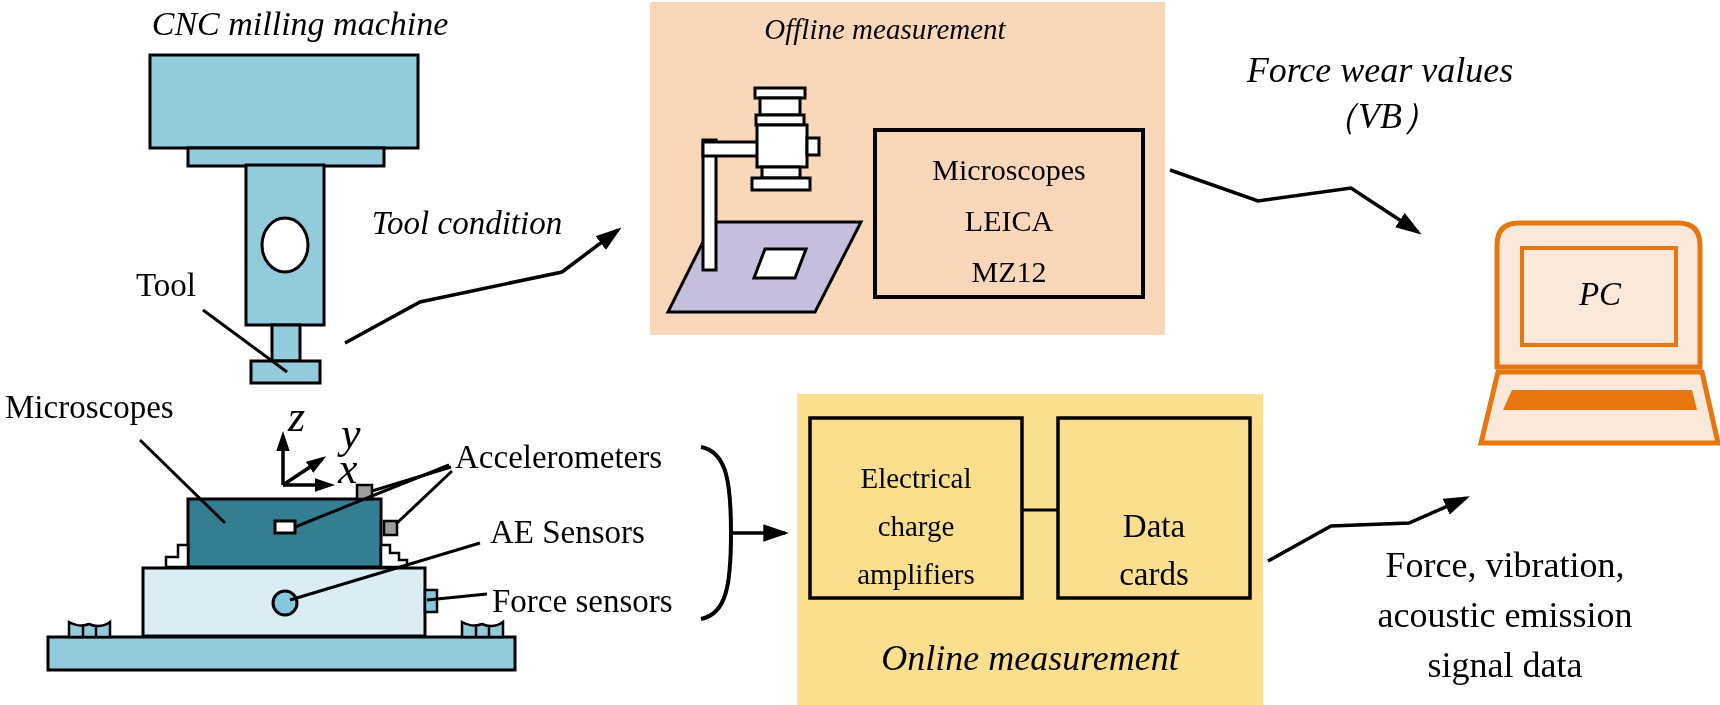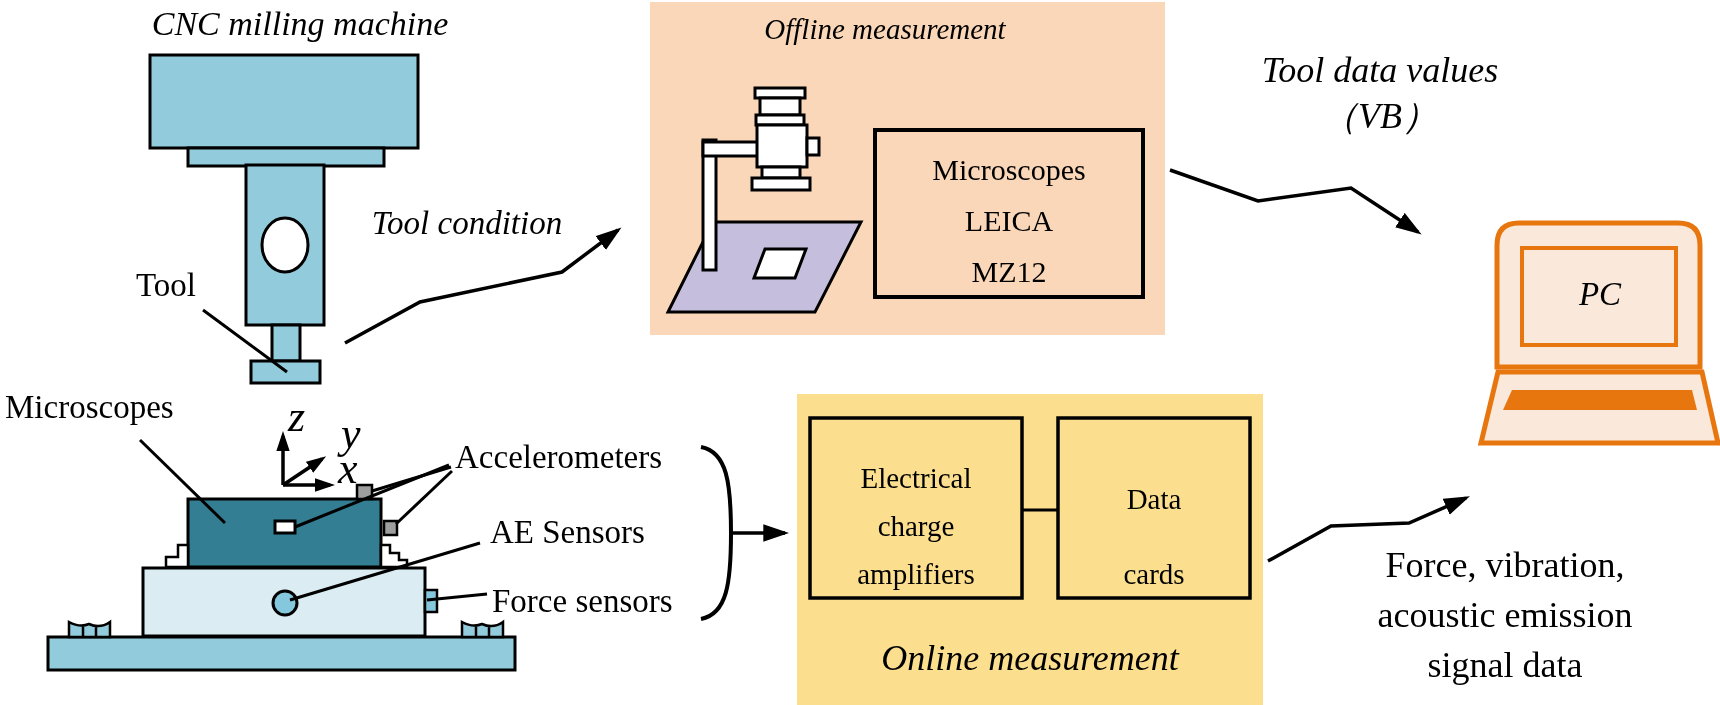--- a/index.html
+++ b/index.html
@@ -120,7 +120,7 @@
   <div>MZ12</div>
 </div>
 
-<div class="txt ctr" style="left:1215px;top:52px;width:330px;font-size:36px;">Tool data values</div>
+<div class="txt ctr" style="left:1215px;top:52px;width:330px;font-size:36px;">Force wear values</div>
 <div class="txt ctr" style="left:1215px;top:98px;width:330px;font-size:36px;">（VB）</div>
 
 <div class="txt ctr" style="left:1540px;top:277px;width:120px;font-size:33px;">PC</div>

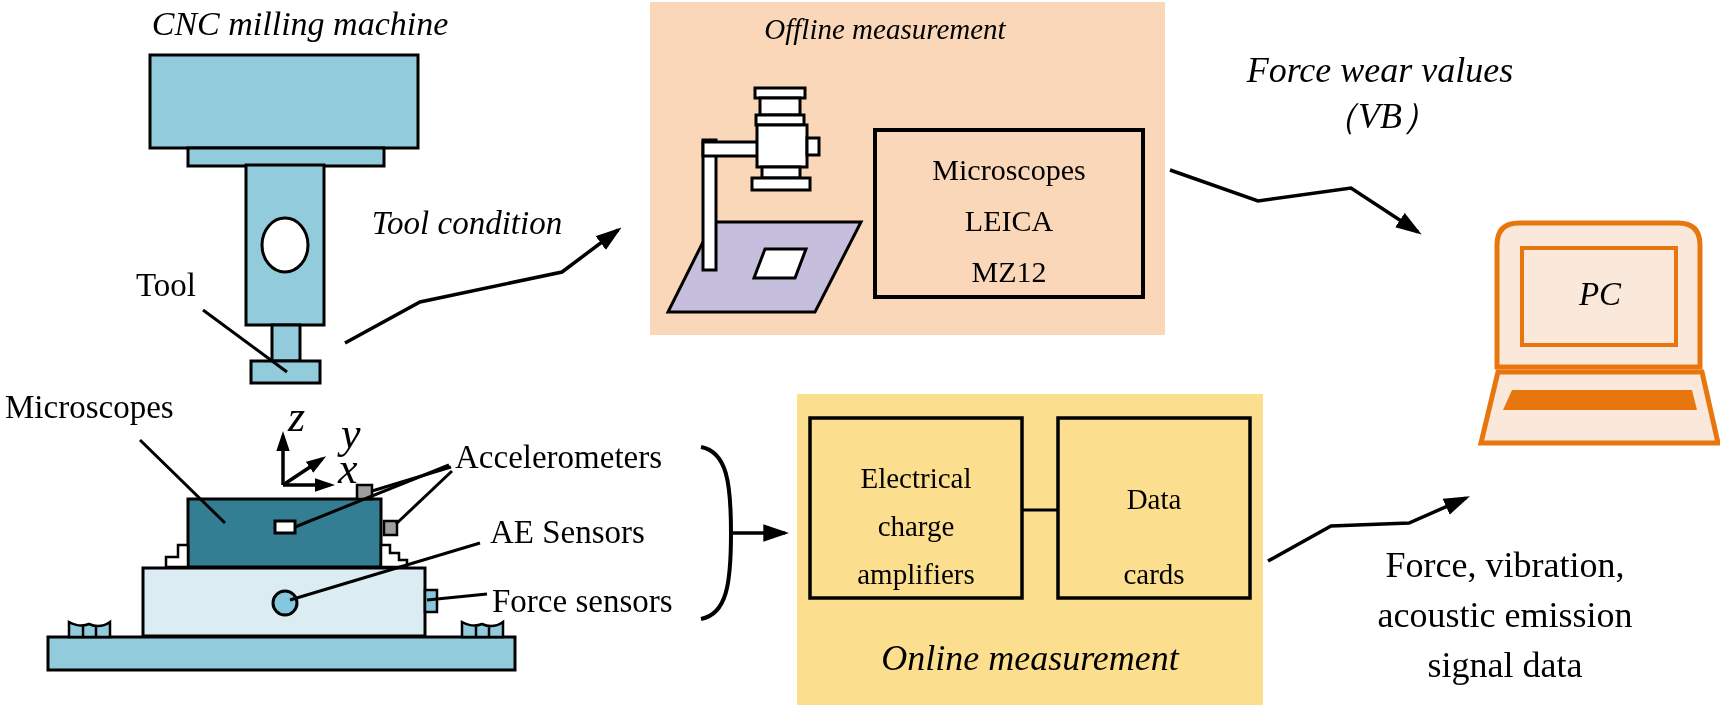--- a/index.html
+++ b/index.html
@@ -141,7 +141,7 @@
   <div>amplifiers</div>
 </div>
 
-<div class="boxtxt" style="left:1058px;top:418px;width:192px;height:180px;font-size:29px;line-height:48px;gap:27px;">
+<div class="boxtxt" style="left:1058px;top:418px;width:192px;height:180px;font-size:33px;line-height:48px;">
   <div>Data</div>
   <div>cards</div>
 </div>

